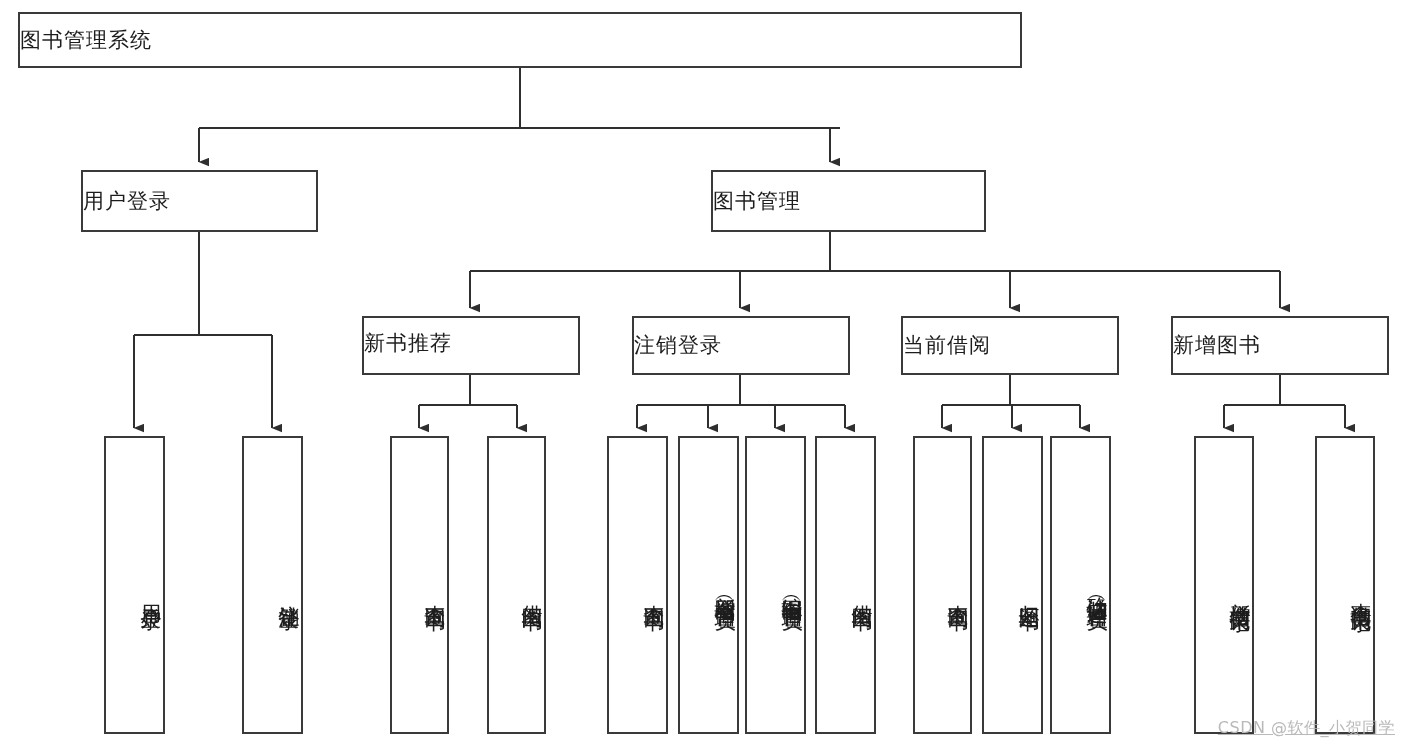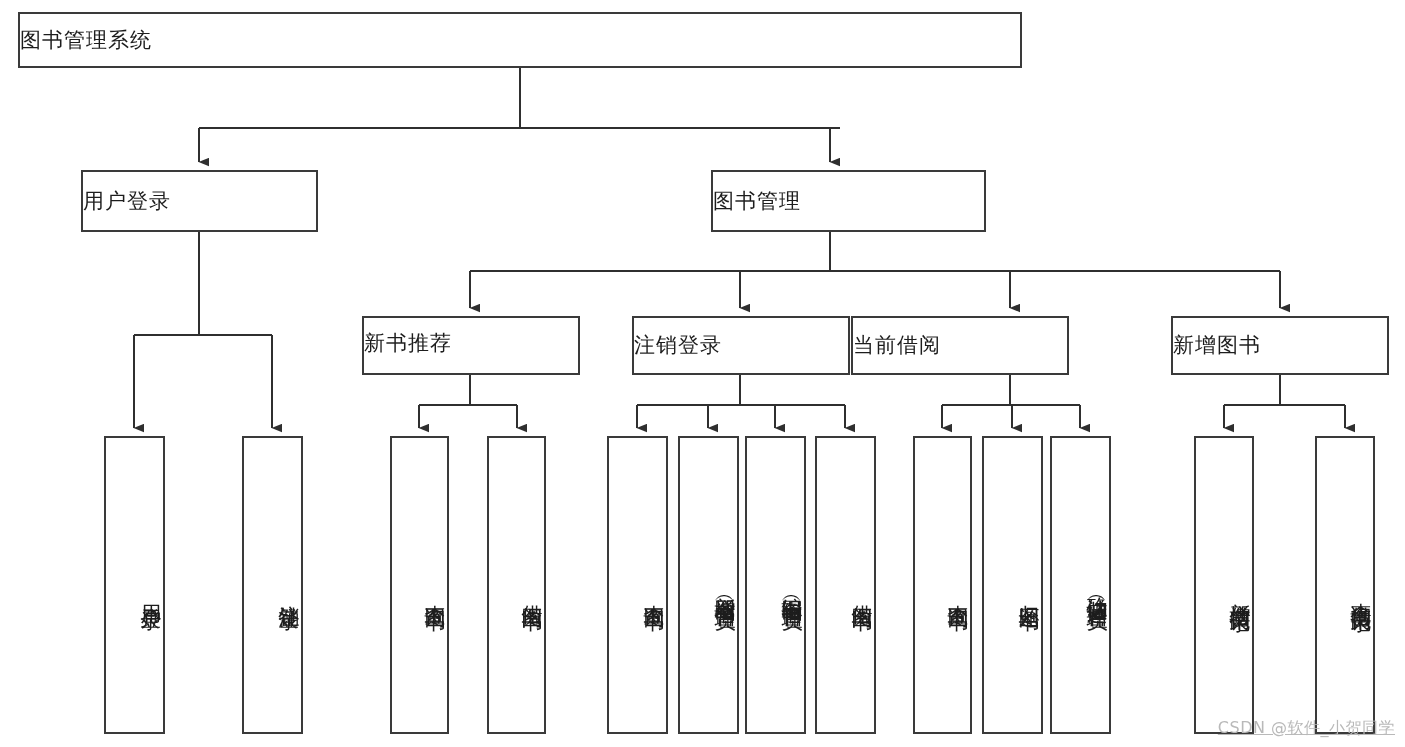--- a/index.html
+++ b/index.html
@@ -145,7 +145,7 @@
   <div class="node horizontal" id="node-l3-1" style="left: 632px; top: 316px; width: 218px; height: 59px; border-color: rgb(58, 58, 58); color: rgb(29, 29, 29); background: rgb(255, 255, 255);">
     <span class="node-label">注销登录</span>
   </div>
-  <div class="node horizontal" id="node-l3-2" style="left: 851px; top: 316px; width: 218px; height: 59px; border-color: rgb(58, 58, 58); color: rgb(29, 29, 29); background: rgb(255, 255, 255);">
+  <div class="node horizontal" id="node-l3-2" style="left: 901px; top: 316px; width: 218px; height: 59px; border-color: rgb(58, 58, 58); color: rgb(29, 29, 29); background: rgb(255, 255, 255);">
     <span class="node-label">当前借阅</span>
   </div>
   <div class="node horizontal" id="node-l3-3" style="left: 1171px; top: 316px; width: 218px; height: 59px; border-color: rgb(58, 58, 58); color: rgb(29, 29, 29); background: rgb(255, 255, 255);">

